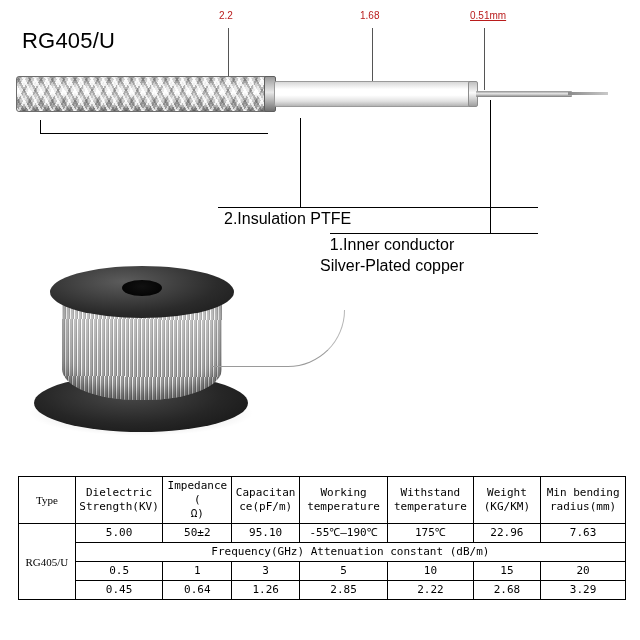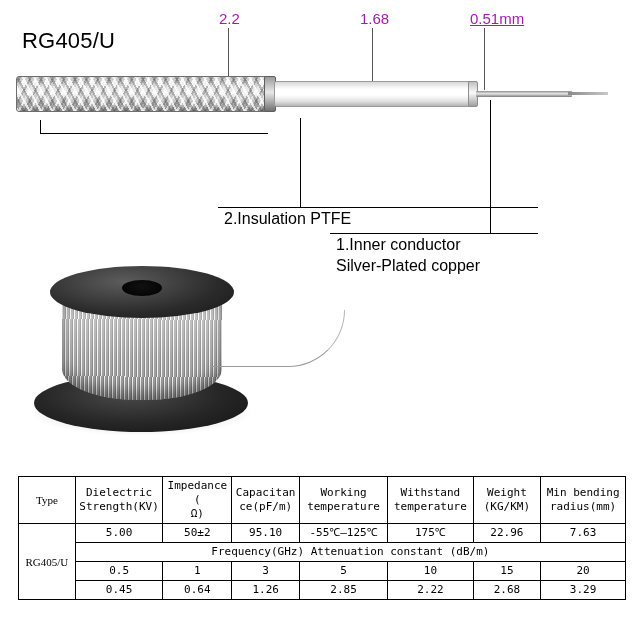--- a/index.html
+++ b/index.html
@@ -24,8 +24,8 @@
   
   .dim-label {
     position: absolute;
-    font-size: 15px;
-    color: #a21caf;
+    font-size: 10px;
+    color: #b91c1c;
     white-space: nowrap;
   }
   .leader-v {

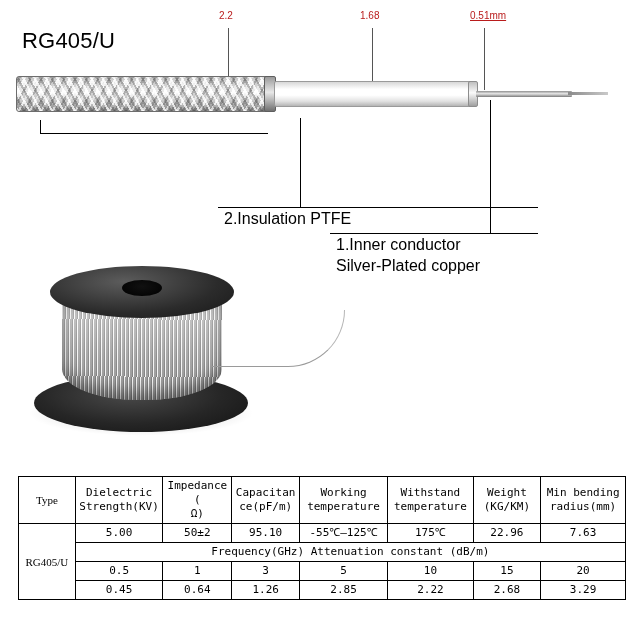--- a/index.html
+++ b/index.html
@@ -260,7 +260,7 @@
   <div class="leader" style="left:330px; top:233px; width:208px; height:1px;"></div>
 
   <div class="callout" style="left:224px; top:208px;">2.Insulation   PTFE</div>
-  <div class="callout" style="left:336px; top:234px;">1.Inner conductor
+  <div class="callout" style="left:320px; top:234px;text-align:center;">1.Inner conductor
 Silver-Plated copper</div>
 
   <div class="spool">

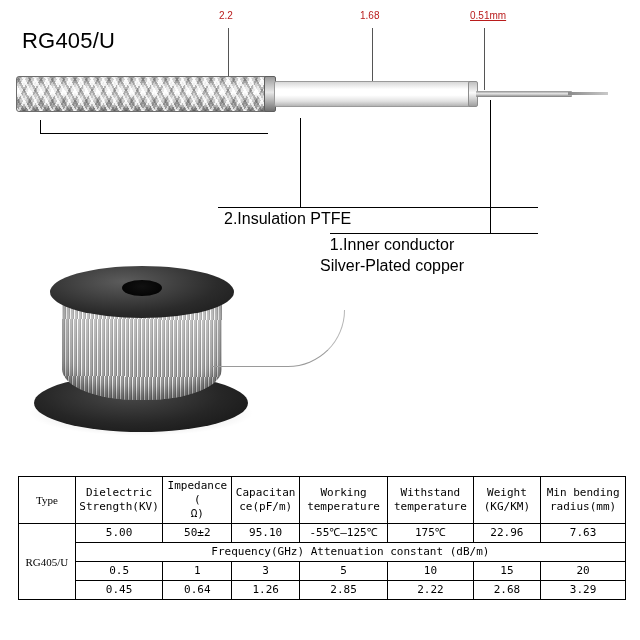--- a/index.html
+++ b/index.html
@@ -296,7 +296,7 @@
         <td>5.00</td>
         <td>50±2</td>
         <td>95.10</td>
-        <td>-55℃—125℃</td>
+        <td>-55℃—190℃</td>
         <td>175℃</td>
         <td>22.96</td>
         <td>7.63</td>

